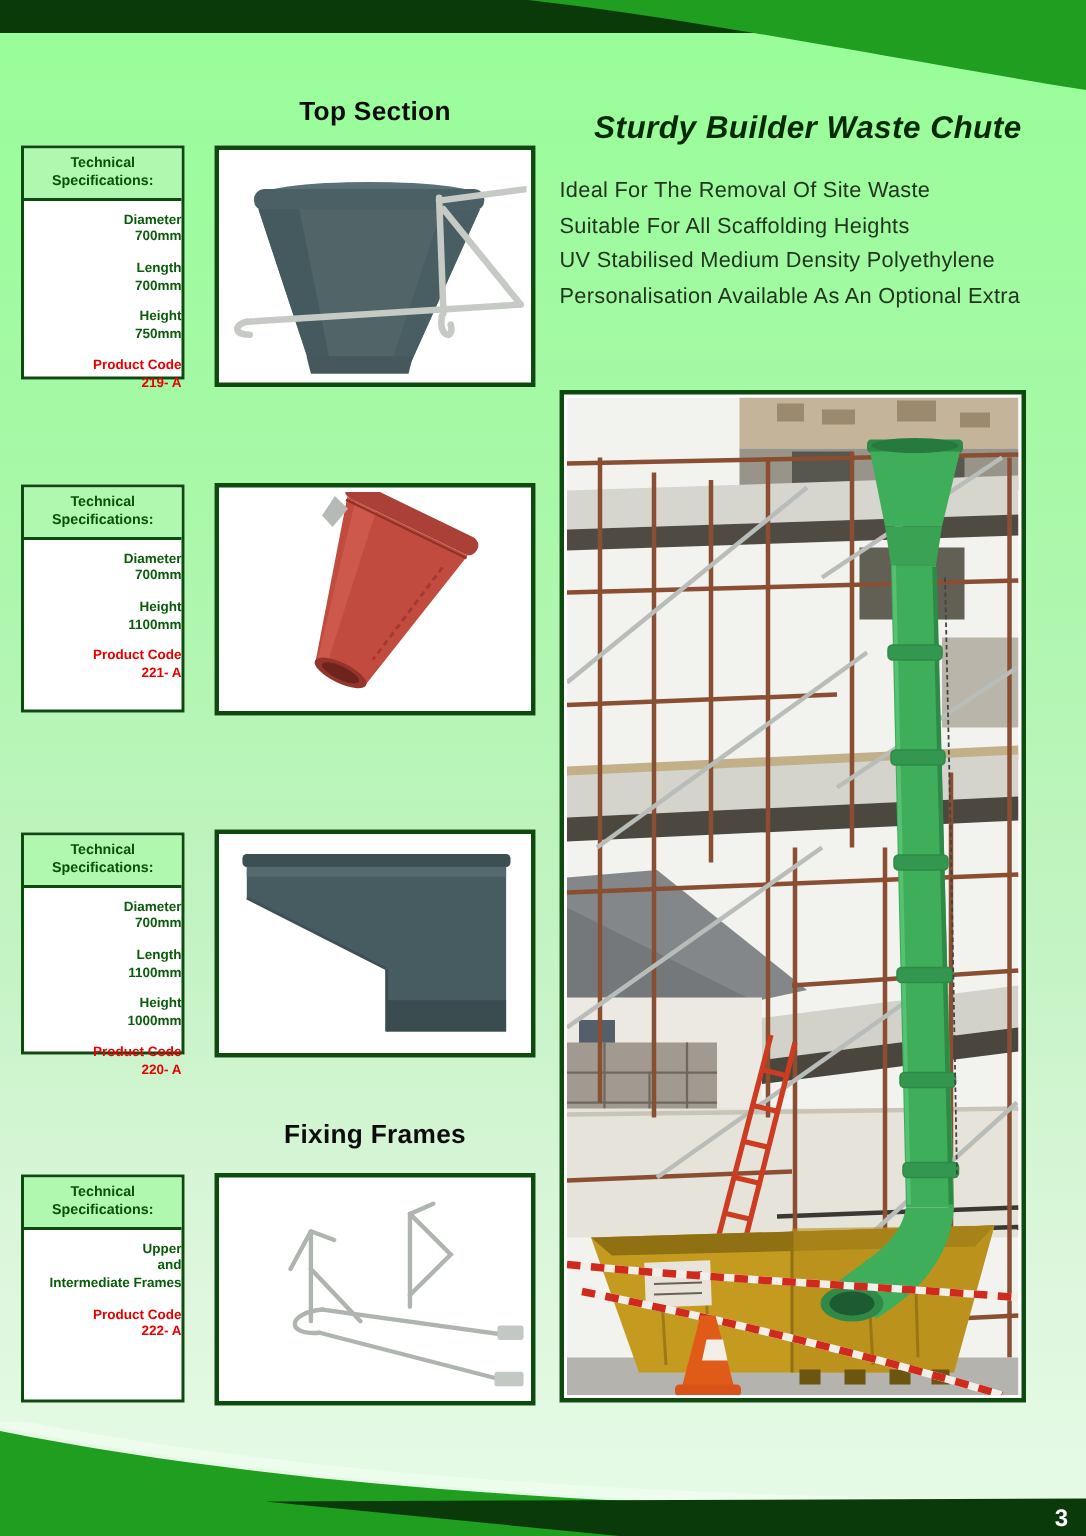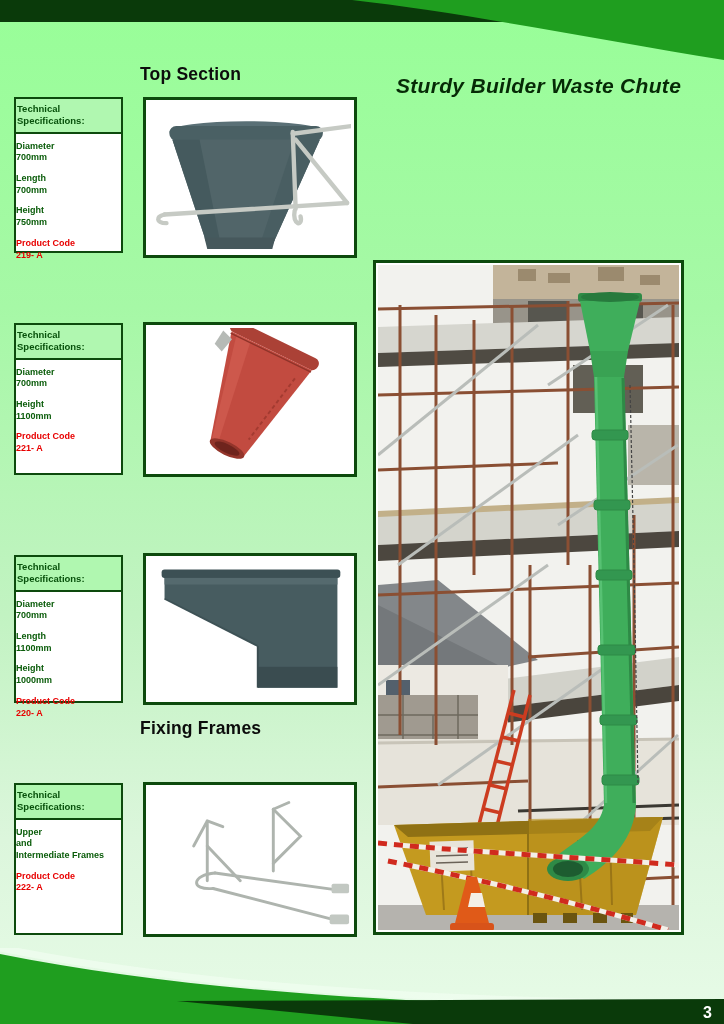--- a/index.html
+++ b/index.html
@@ -22,7 +22,7 @@
   .spec-item.red{color:#e80000;}
 
   
-  .sec-title{position:absolute;left:140px;width:220px;text-align:left;
+  .sec-title{position:absolute;left:140px;width:220px;text-align:center;
     font-size:17.5px;font-weight:bold;color:#0c0c0c;letter-spacing:.2px;}
   .img-frame{position:absolute;left:143px;width:214px;background:#fff;
     border:3px solid #0d4a0d;box-sizing:border-box;padding:3px;}

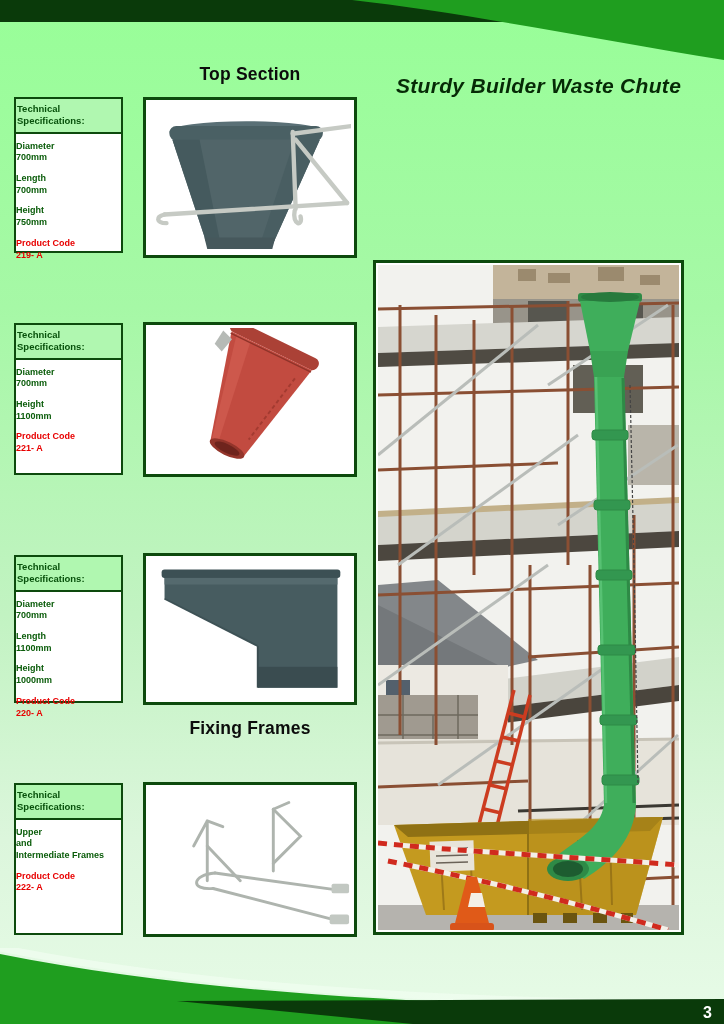--- a/index.html
+++ b/index.html
@@ -16,7 +16,7 @@
   .spec-box{position:absolute;left:14px;width:109px;background:#fff;
     border:2px solid #0d4a0d;box-sizing:border-box;}
   .spec-box .hd{background:#b0f7b0;border-bottom:2px solid #0d4a0d;color:#07510b;
-    font-weight:bold;font-size:9.5px;line-height:1.3;padding:4px 1px;}
+    font-weight:bold;font-size:9.5px;line-height:1.3;text-align:center;padding:4px 1px;}
   .spec-items{padding-top:7px;text-align:left;}
   .spec-item{font-size:9px;font-weight:bold;color:#0a5c0a;line-height:1.3;margin-bottom:9px;}
   .spec-item.red{color:#e80000;}

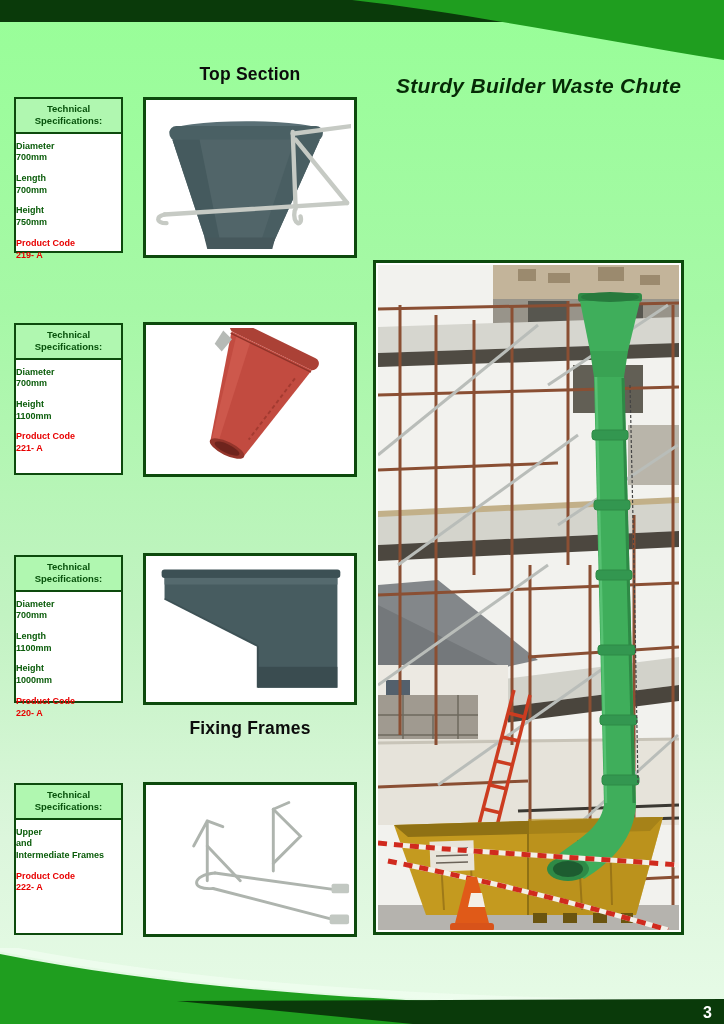--- a/index.html
+++ b/index.html
@@ -57,6 +57,7 @@
 
   <div class="intro-title">Sturdy Builder Waste Chute</div>
   <div class="features">
+      <div class="feature-line">Ideal For The Removal Of Site Waste</div>
     </div>
 
   <div class="sec-title" style="top:64px">Top Section</div>

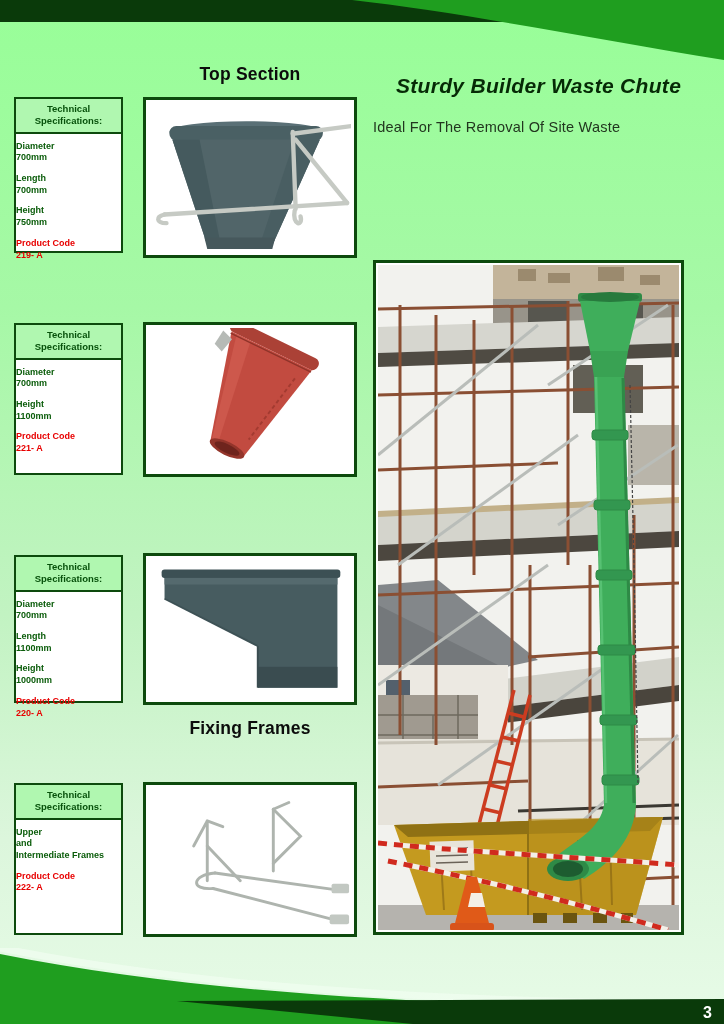--- a/index.html
+++ b/index.html
@@ -17,7 +17,7 @@
     border:2px solid #0d4a0d;box-sizing:border-box;}
   .spec-box .hd{background:#b0f7b0;border-bottom:2px solid #0d4a0d;color:#07510b;
     font-weight:bold;font-size:9.5px;line-height:1.3;text-align:center;padding:4px 1px;}
-  .spec-items{padding-top:7px;text-align:left;}
+  .spec-items{padding-top:7px;text-align:right;}
   .spec-item{font-size:9px;font-weight:bold;color:#0a5c0a;line-height:1.3;margin-bottom:9px;}
   .spec-item.red{color:#e80000;}
 

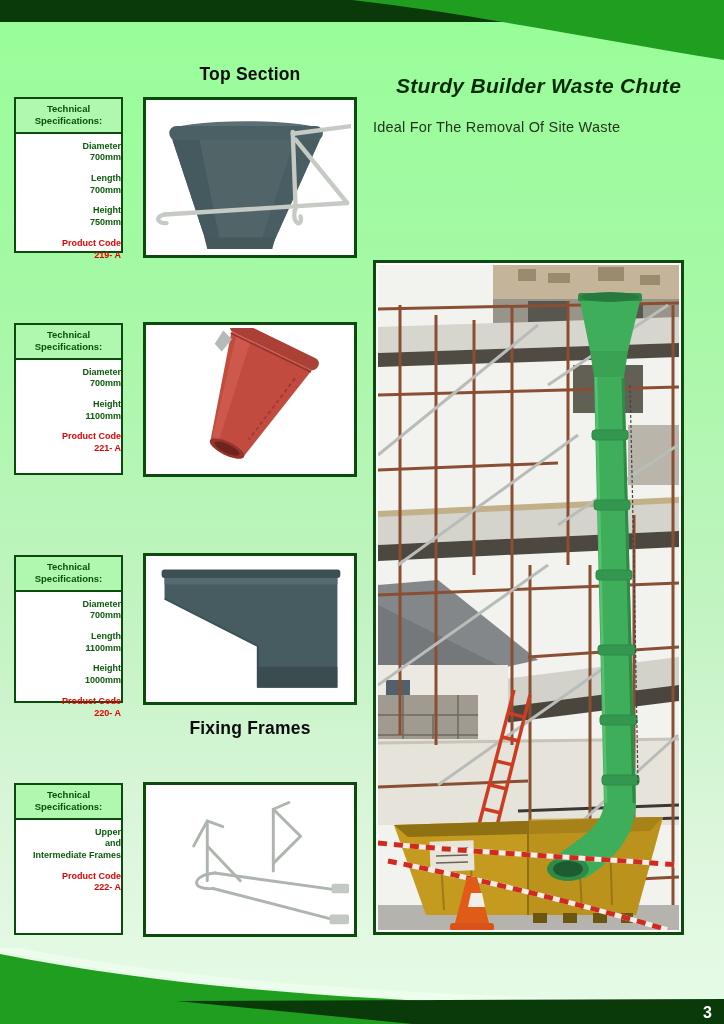--- a/index.html
+++ b/index.html
@@ -58,6 +58,7 @@
   <div class="intro-title">Sturdy Builder Waste Chute</div>
   <div class="features">
       <div class="feature-line">Ideal For The Removal Of Site Waste</div>
+      <div class="feature-line">Suitable For All Scaffolding Heights</div>
     </div>
 
   <div class="sec-title" style="top:64px">Top Section</div>

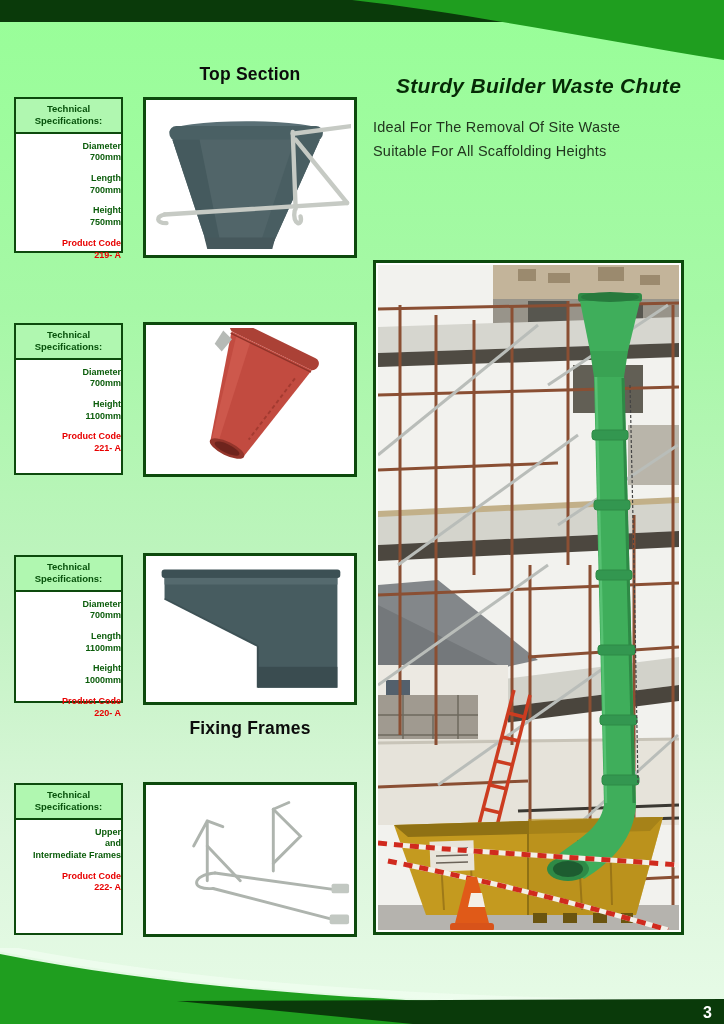--- a/index.html
+++ b/index.html
@@ -59,6 +59,7 @@
   <div class="features">
       <div class="feature-line">Ideal For The Removal Of Site Waste</div>
       <div class="feature-line">Suitable For All Scaffolding Heights</div>
+      <div class="feature-line">UV Stabilised Medium Density Polyethylene</div>
     </div>
 
   <div class="sec-title" style="top:64px">Top Section</div>

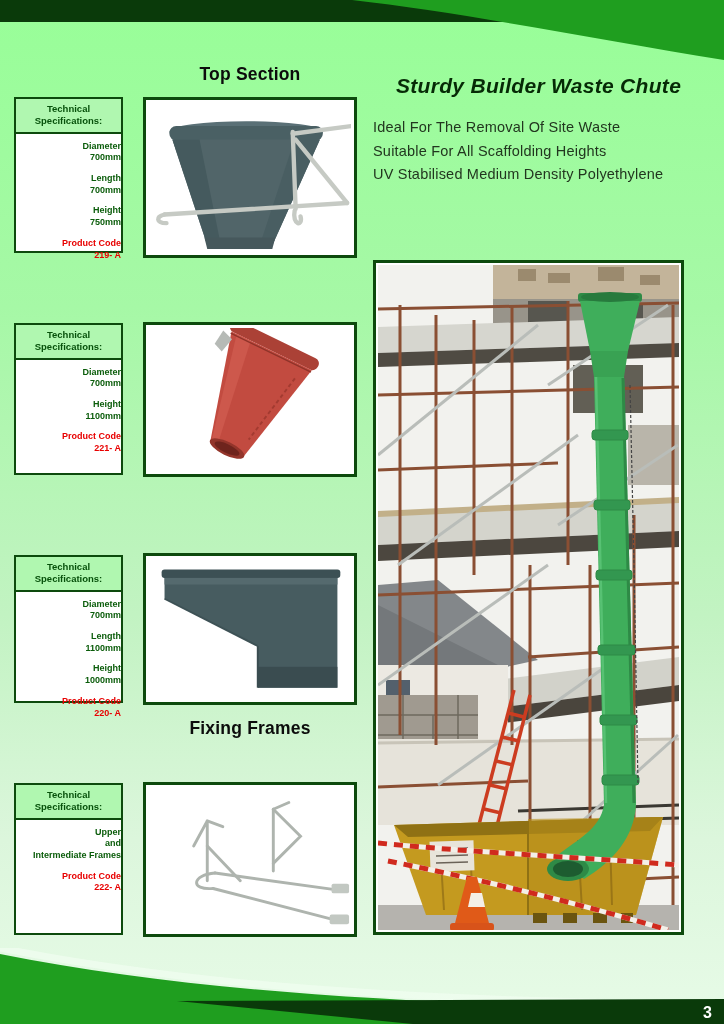--- a/index.html
+++ b/index.html
@@ -60,6 +60,7 @@
       <div class="feature-line">Ideal For The Removal Of Site Waste</div>
       <div class="feature-line">Suitable For All Scaffolding Heights</div>
       <div class="feature-line">UV Stabilised Medium Density Polyethylene</div>
+      <div class="feature-line">Personalisation Available As An Optional Extra</div>
     </div>
 
   <div class="sec-title" style="top:64px">Top Section</div>

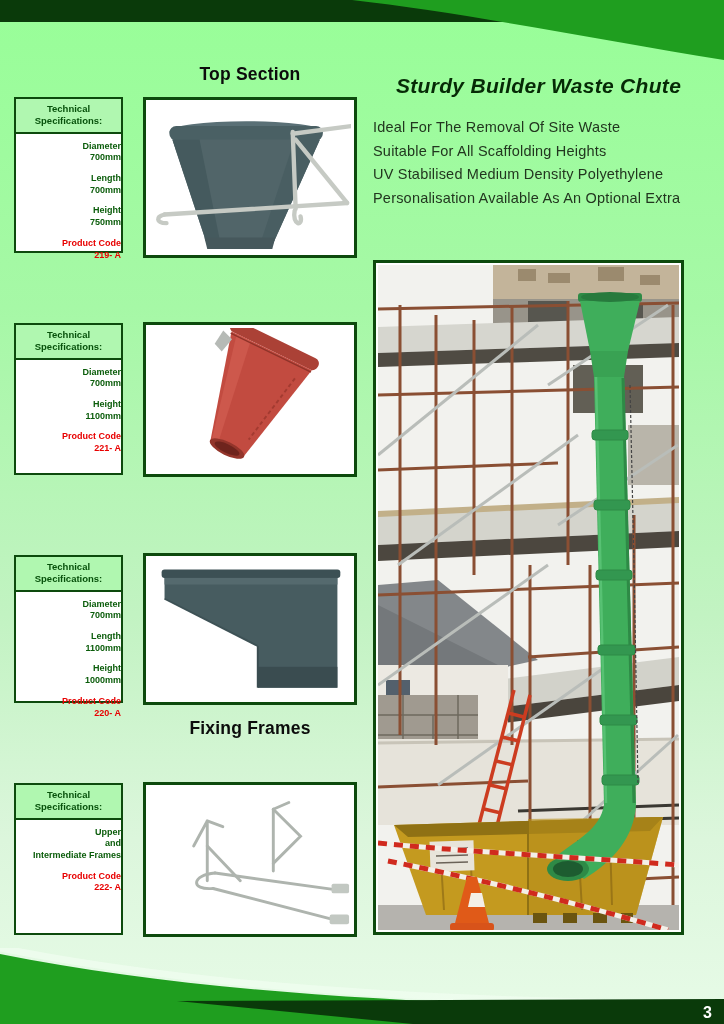--- a/index.html
+++ b/index.html
@@ -64,7 +64,7 @@
     </div>
 
   <div class="sec-title" style="top:64px">Top Section</div>
-  <div class="sec-title" style="top:718px">Fixing Frames</div>
+  <div class="sec-title" style="top:746px">Fixing Frames</div>
 
   <div class="spec-box" style="top:97px;height:156px">
     <div class="hd">Technical Specifications:</div>

